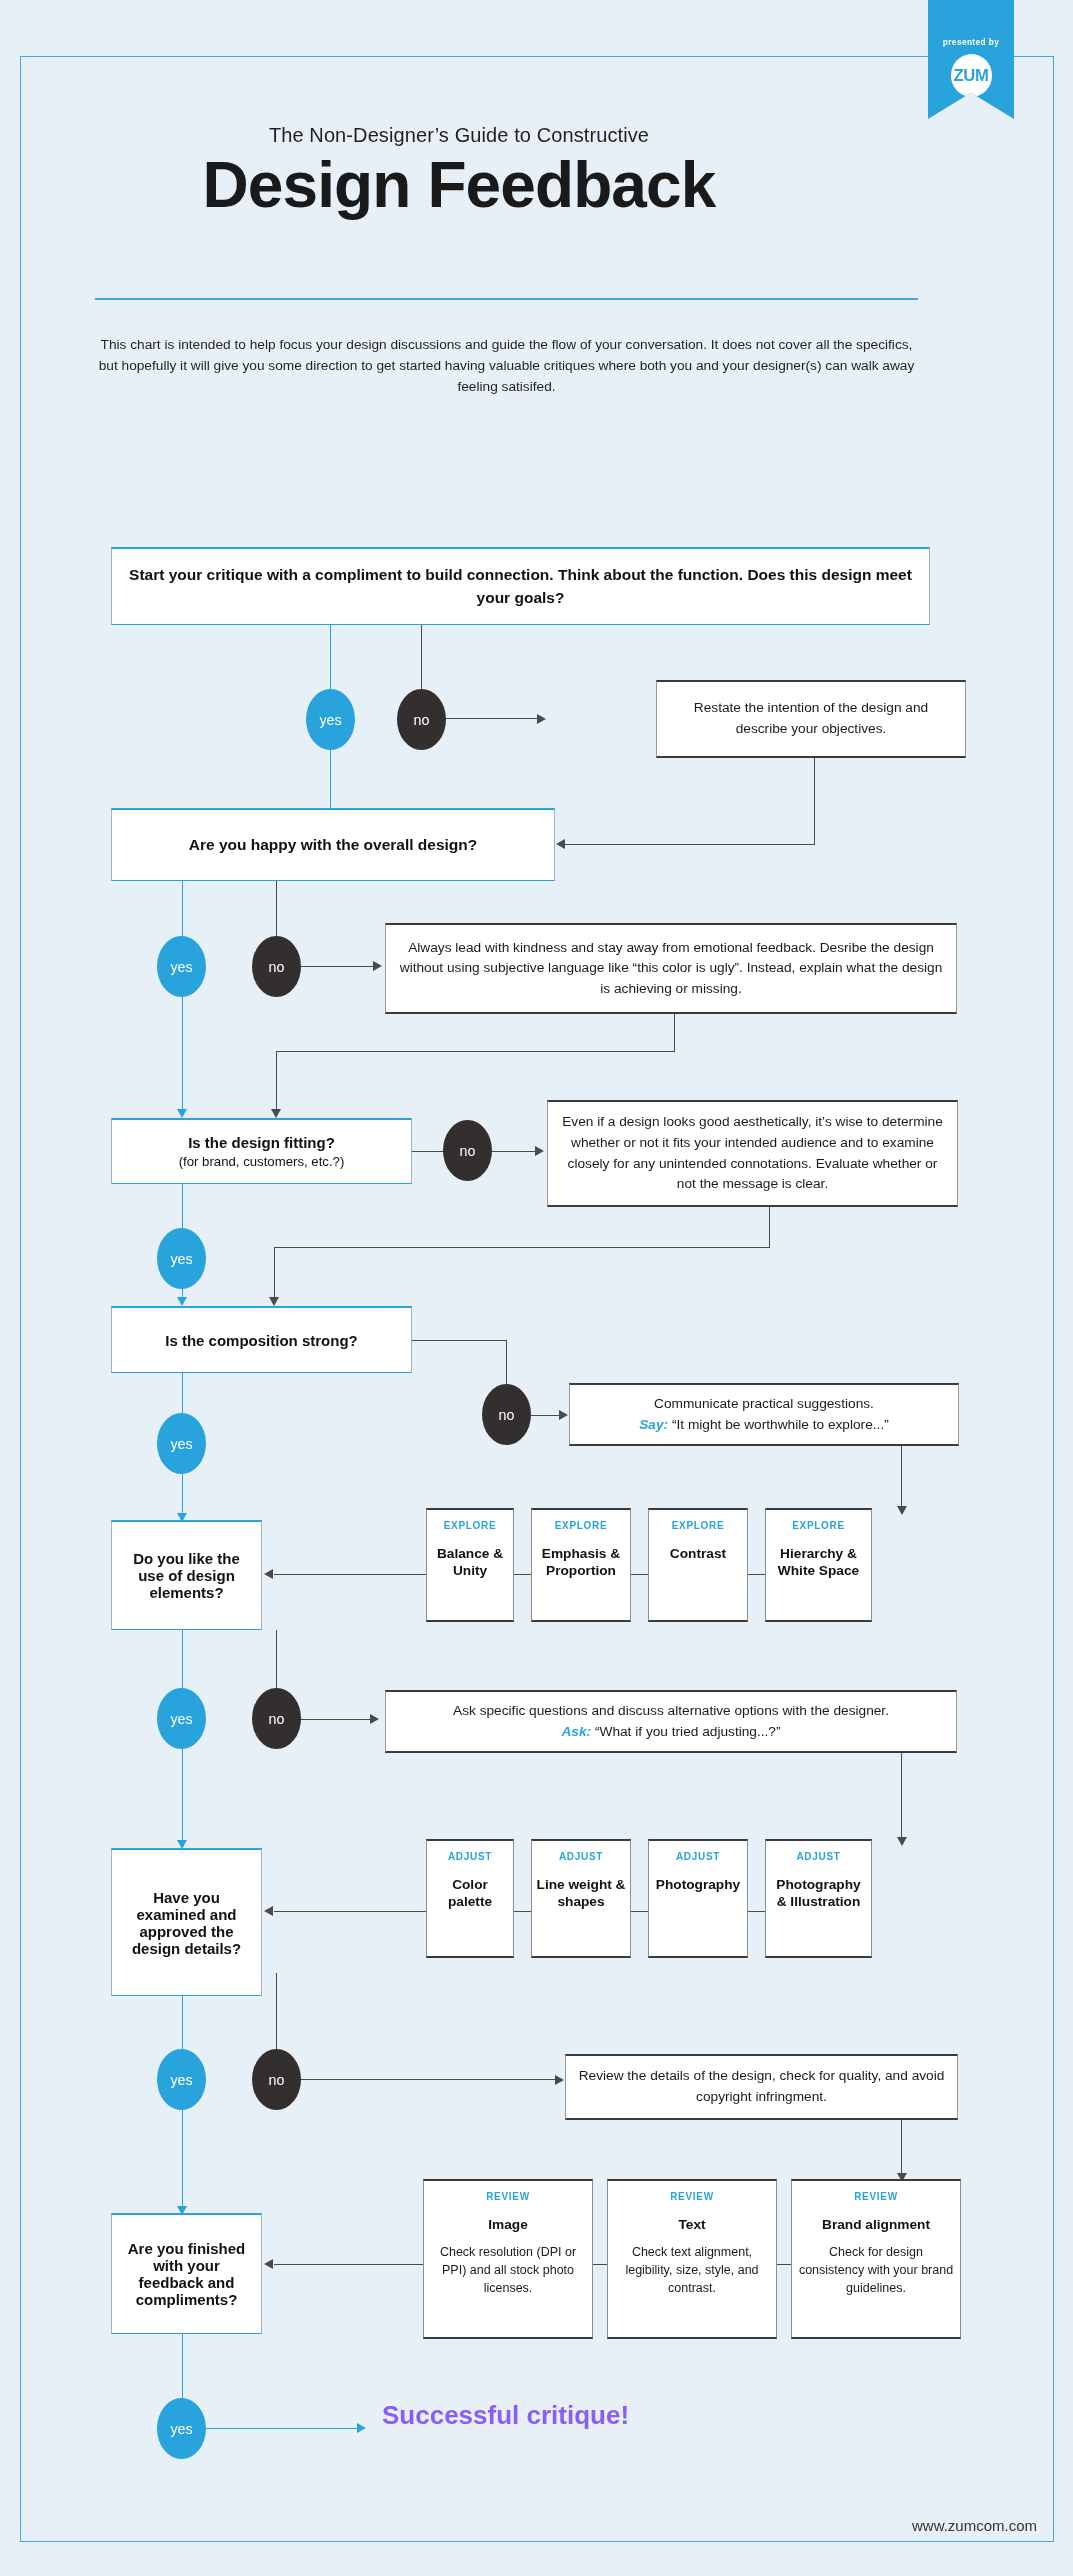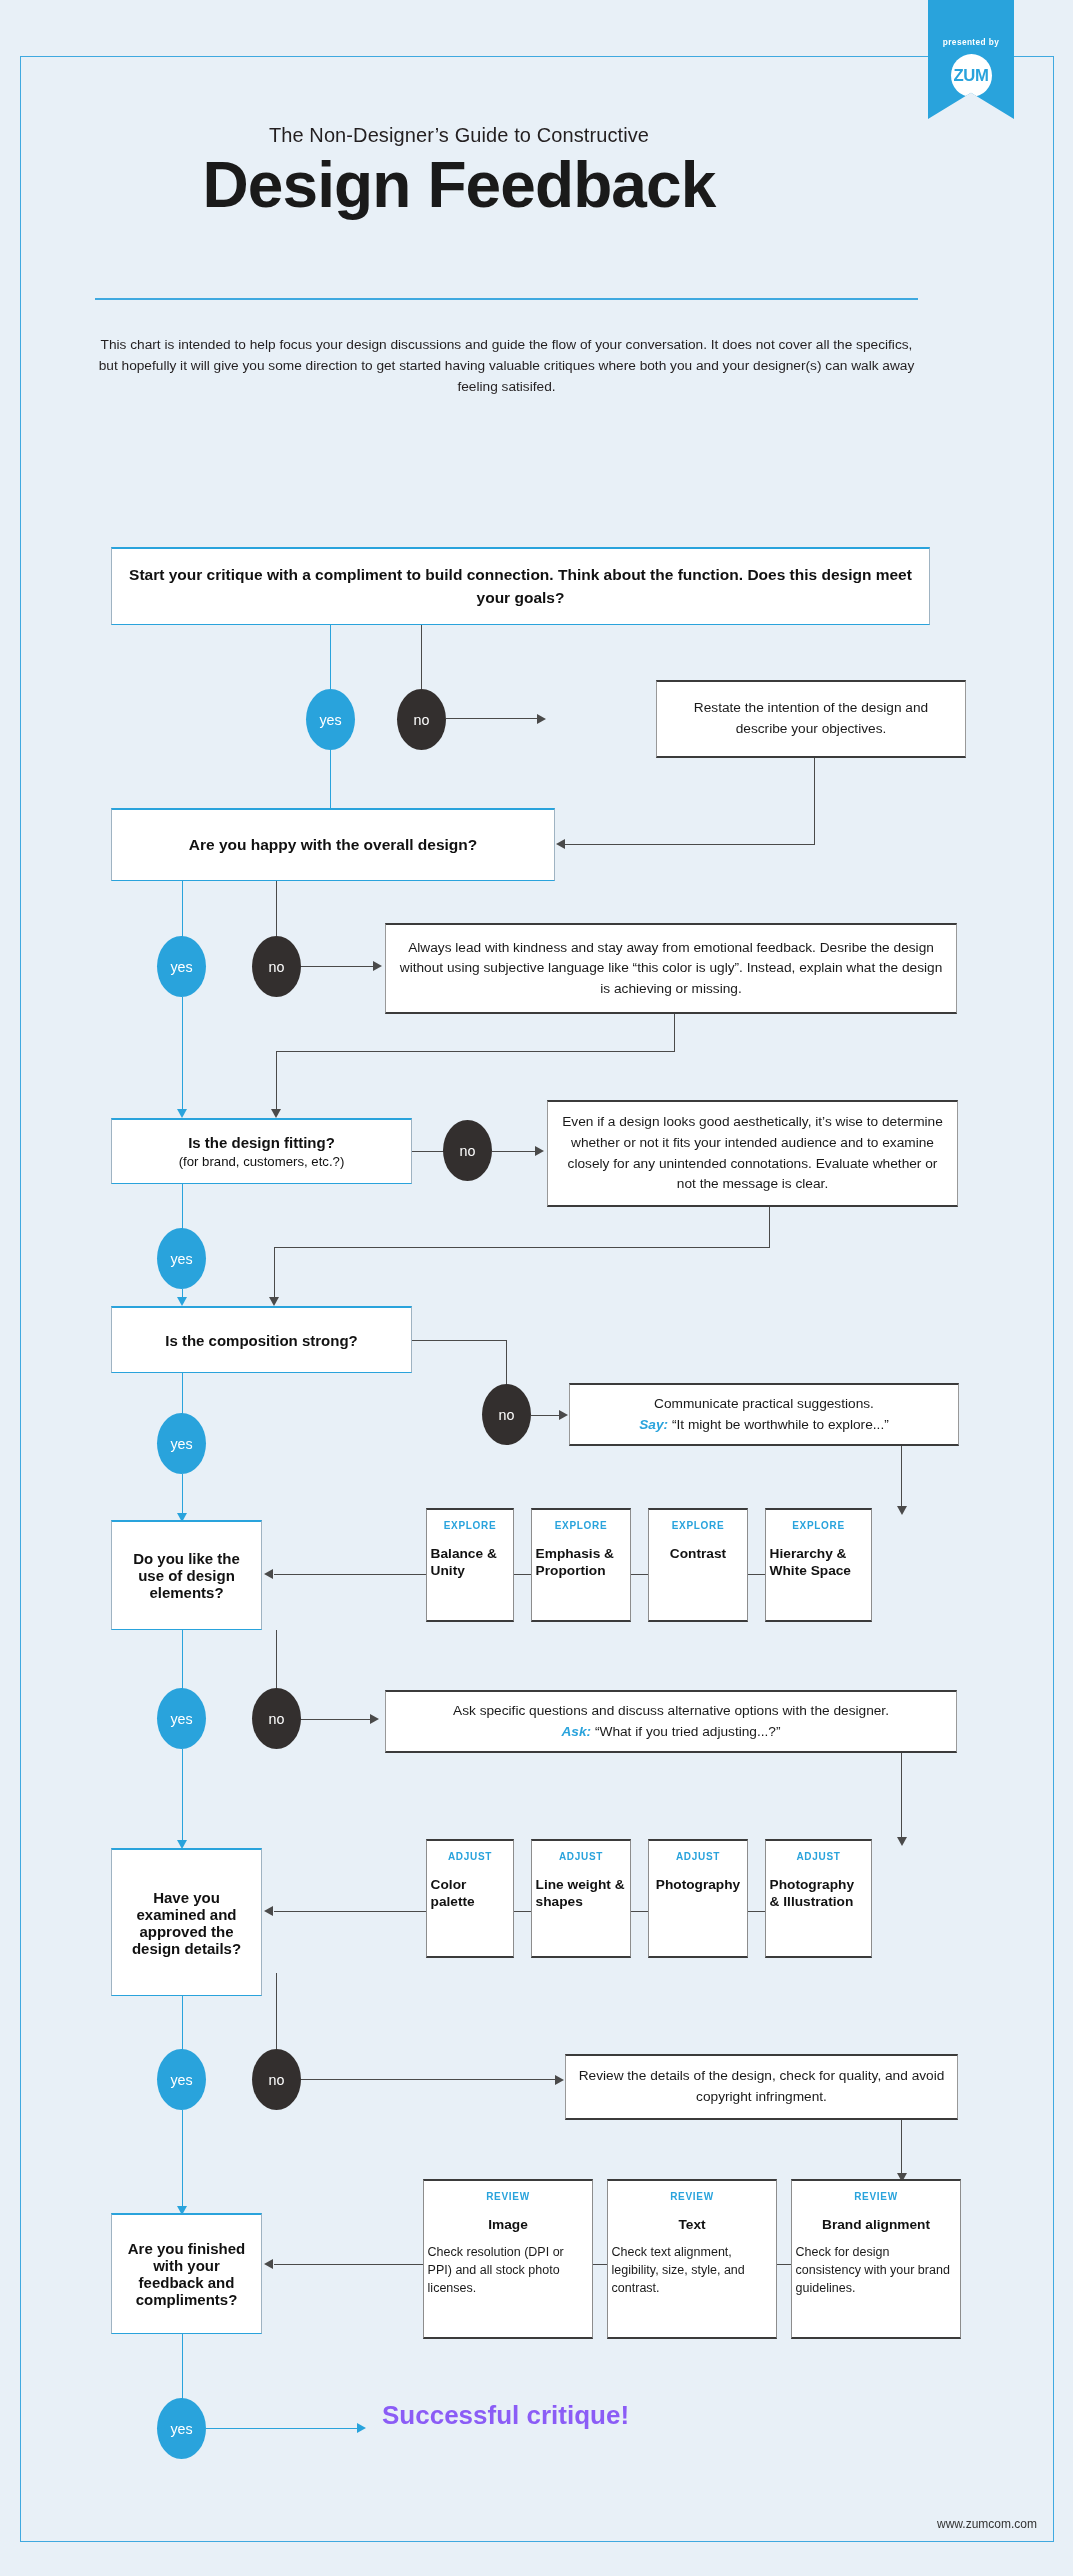--- a/index.html
+++ b/index.html
@@ -110,6 +110,7 @@
     border: 0.6px solid #8d8d8d;
     border-top: 2.4px solid #3b3b3b;
     border-bottom: 2.4px solid #3b3b3b;
+    text-align: center;
     padding: 9.5px 3.6px;
     z-index: 6;
     display: flex; flex-direction: column; align-items: center;

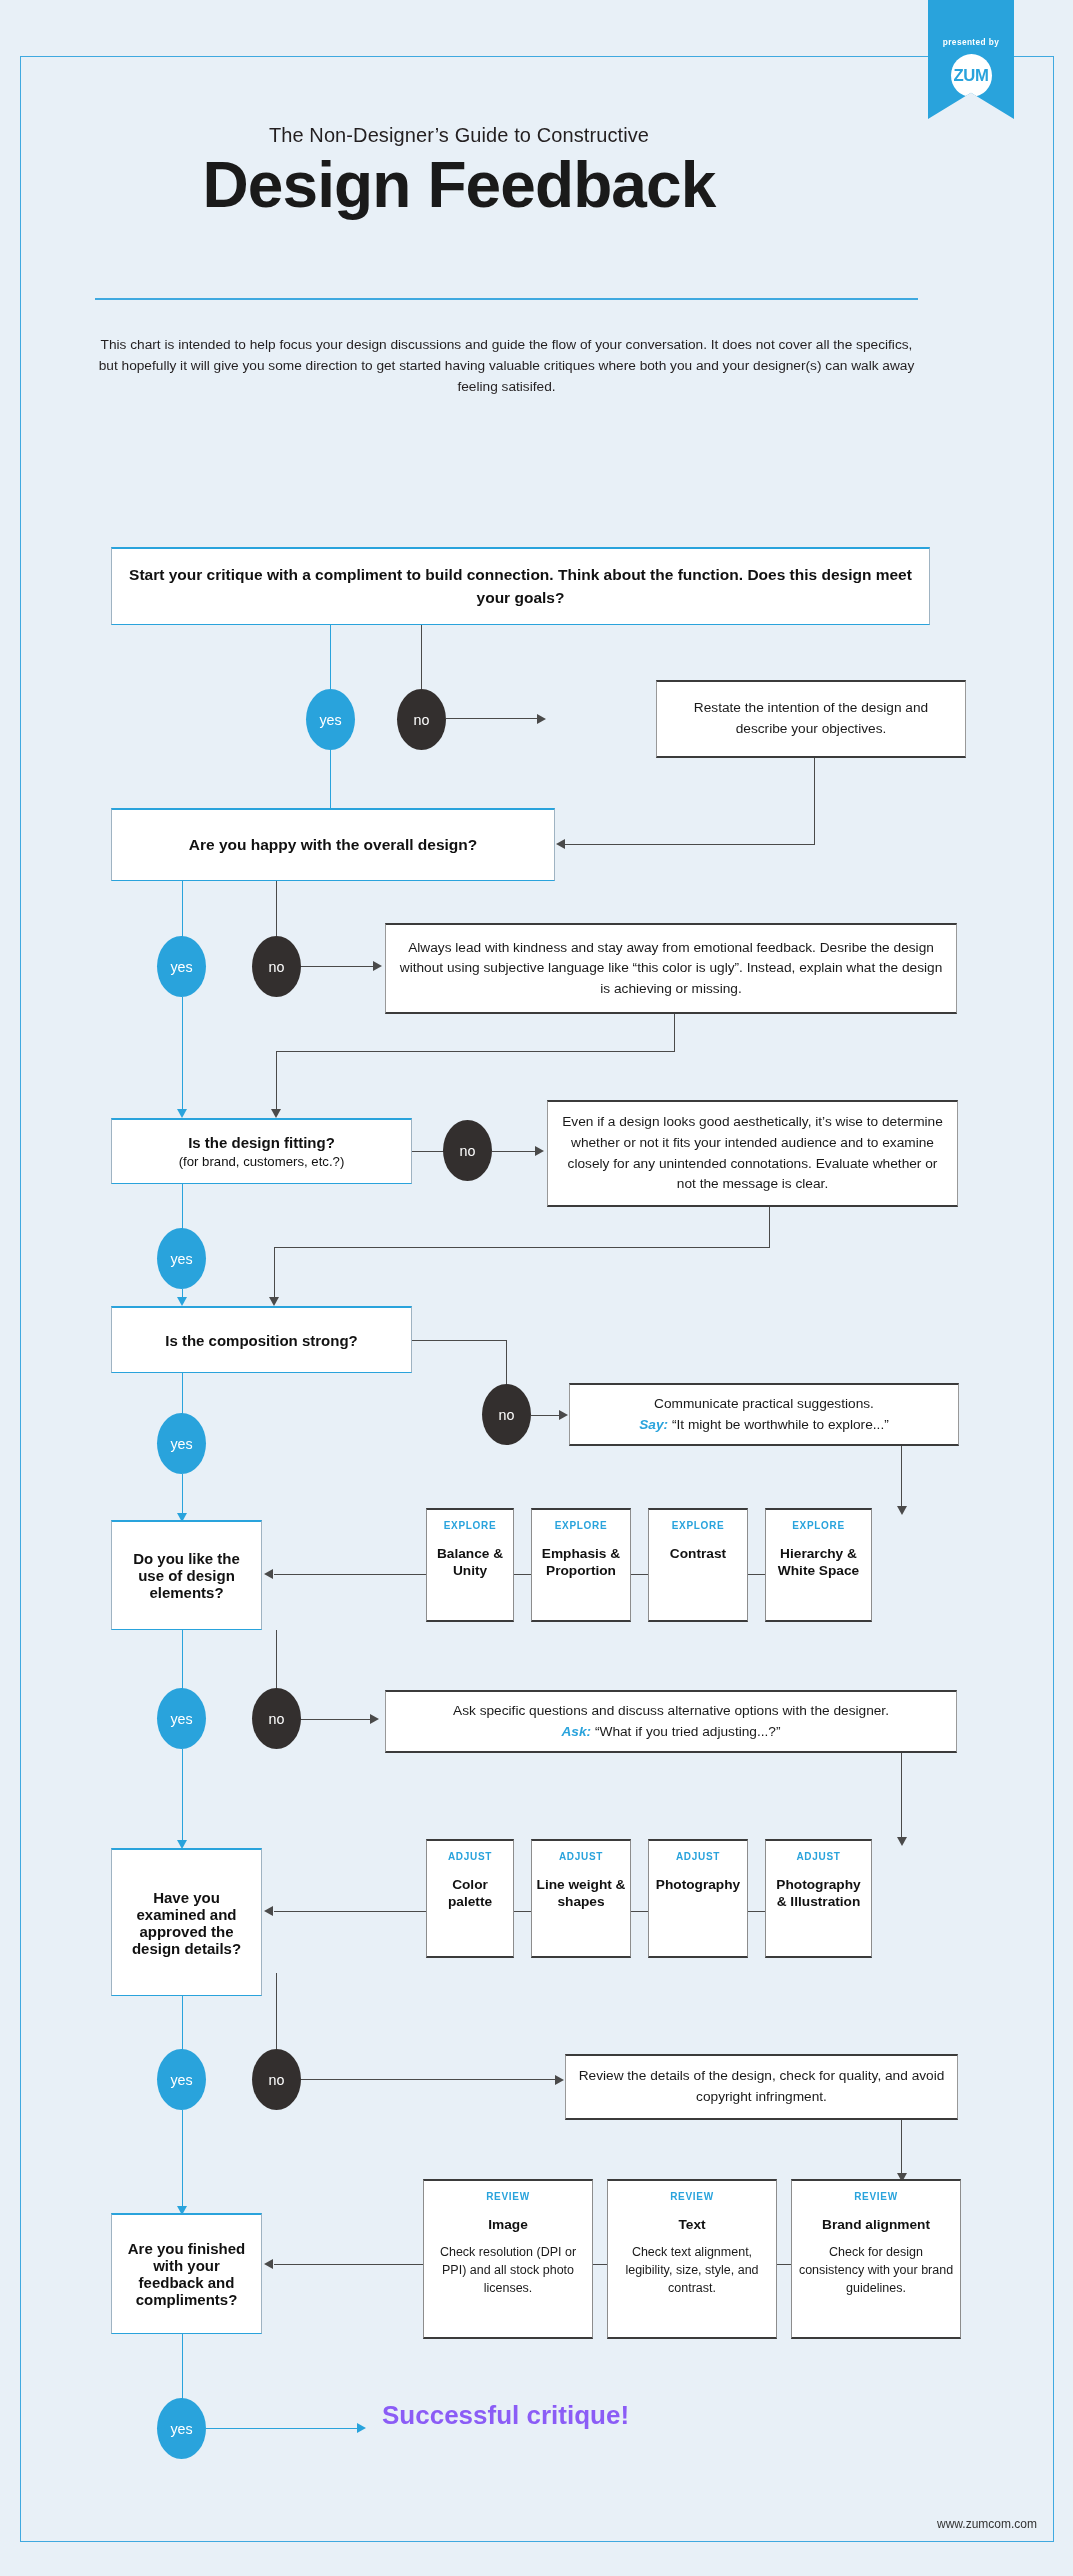--- a/index.html
+++ b/index.html
@@ -160,7 +160,7 @@
   }
   #footer-url {
     position: absolute; right: 36px; top: 2517px;
-    font-size: 12px; color: #333;
+    font-size: 15px; color: #333;
   }
 </style>
 </head>

